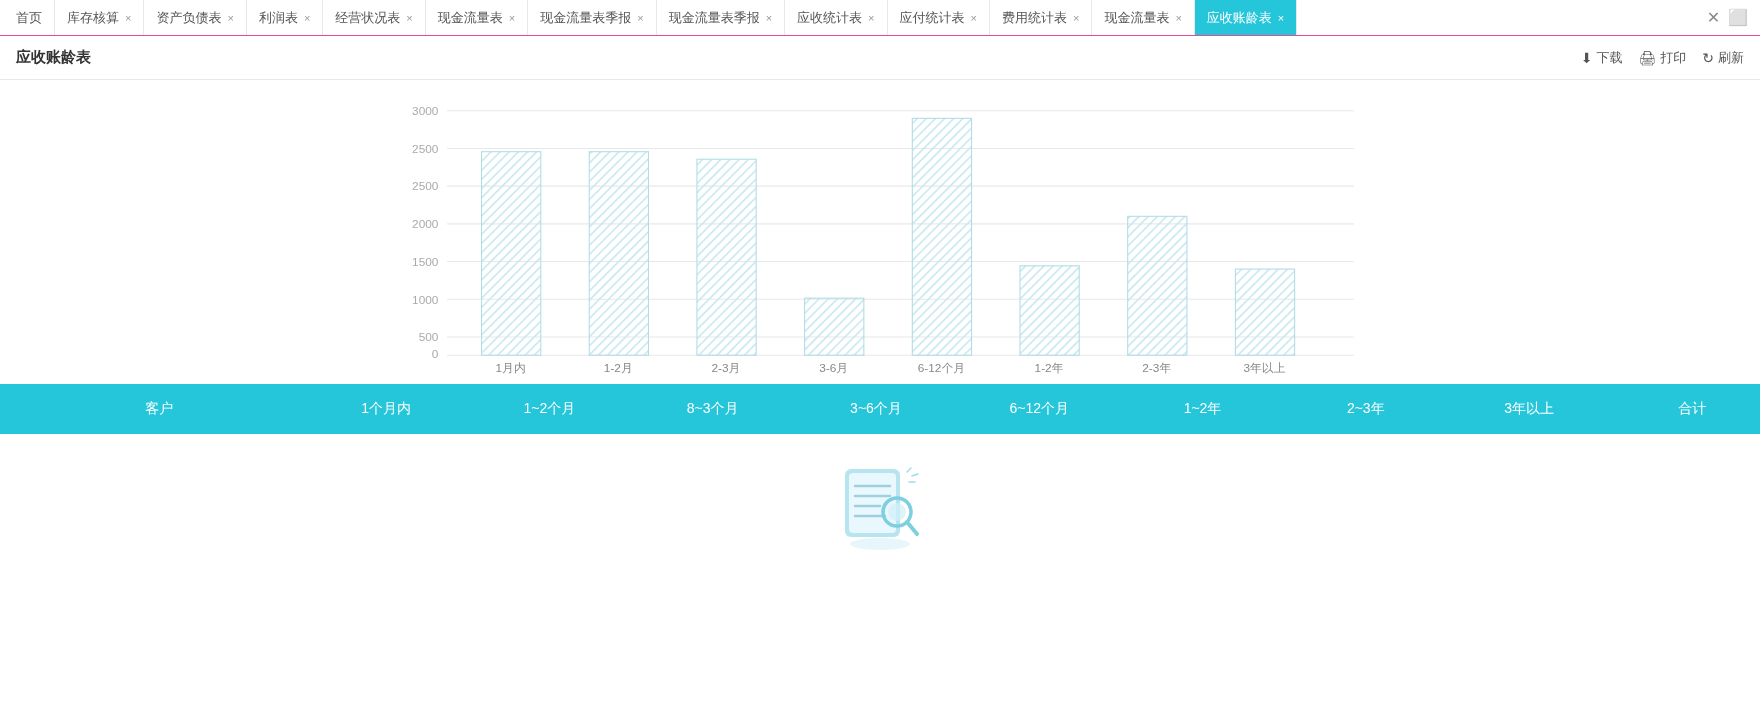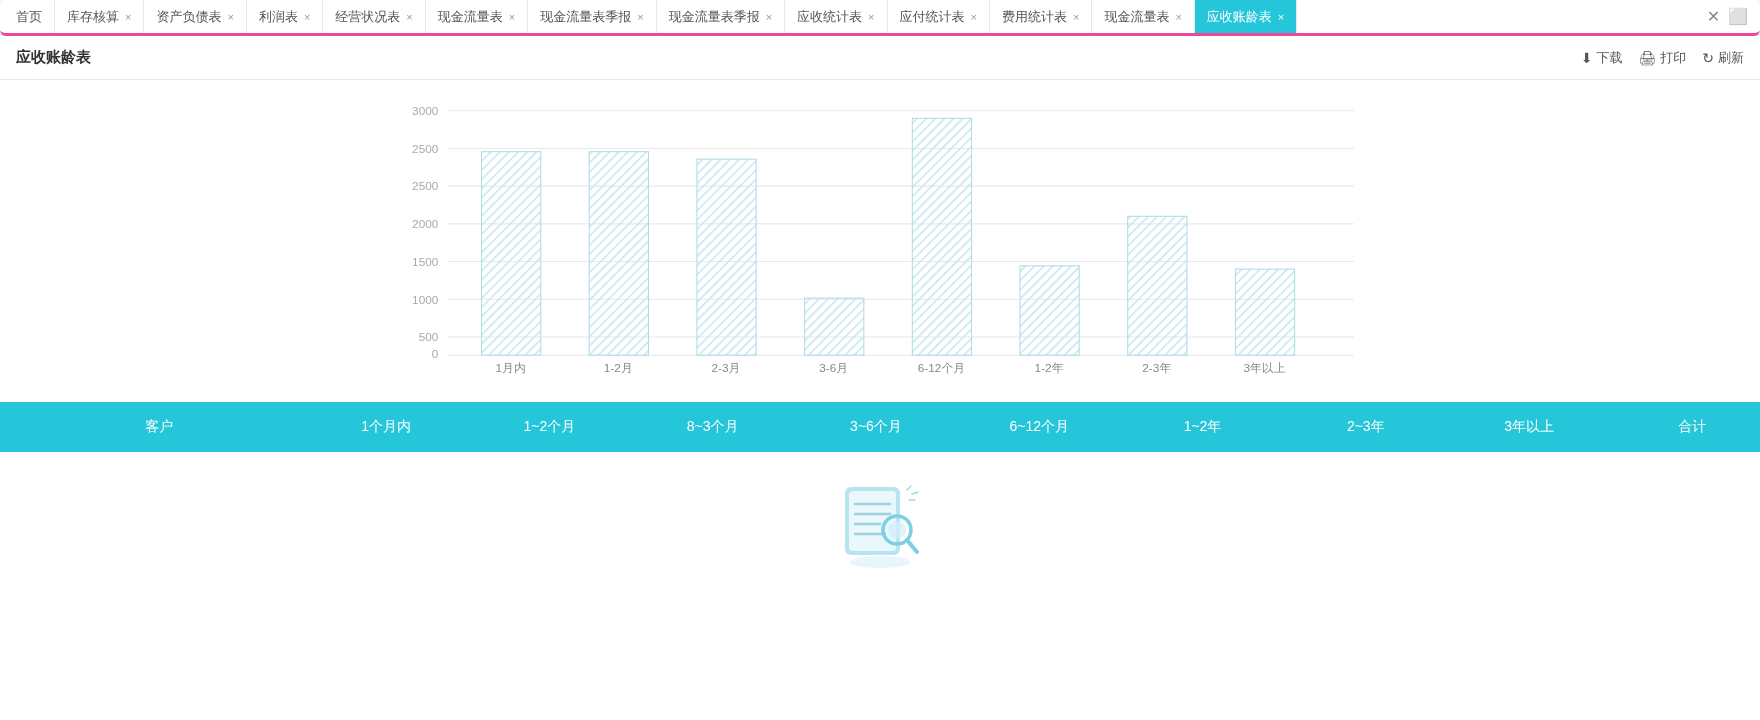--- a/index.html
+++ b/index.html
@@ -10,12 +10,11 @@
       display: flex;
       align-items: center;
       background: #fff;
-      border-bottom: 3px solid #ec4899;
+      border-bottom: 1px solid #ec4899;
       height: 36px;
       padding: 0 4px;
       overflow: hidden;
       white-space: nowrap;
-      border-radius: 6px;
     }
     .tab-item {
       display: inline-flex;

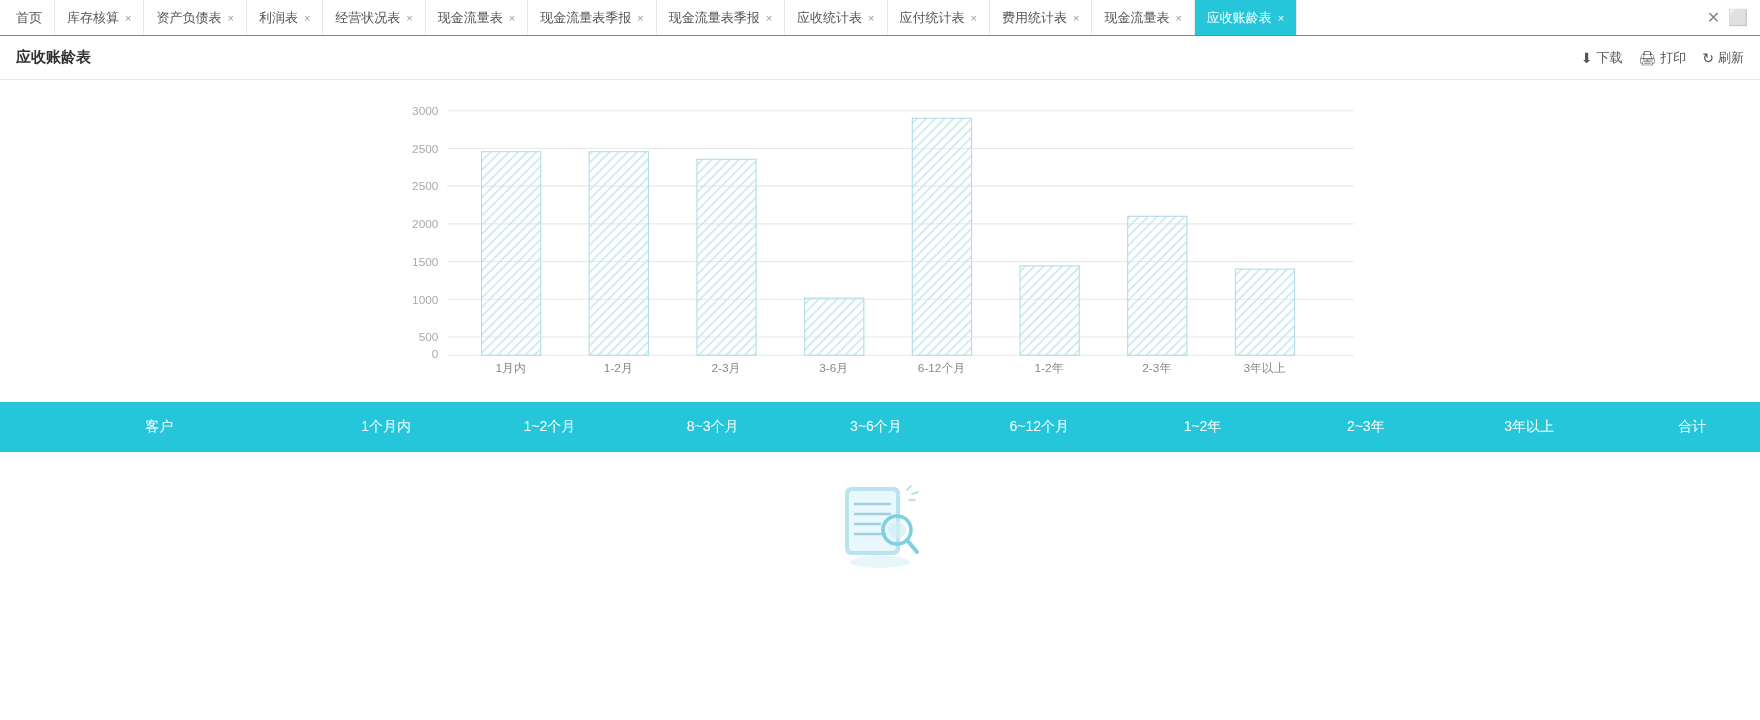--- a/index.html
+++ b/index.html
@@ -93,7 +93,7 @@
 
     
     .chart-area {
-      padding: 20px 40px 22px;
+      padding: 20px 40px 4px;
       background: #fff;
     }
 

